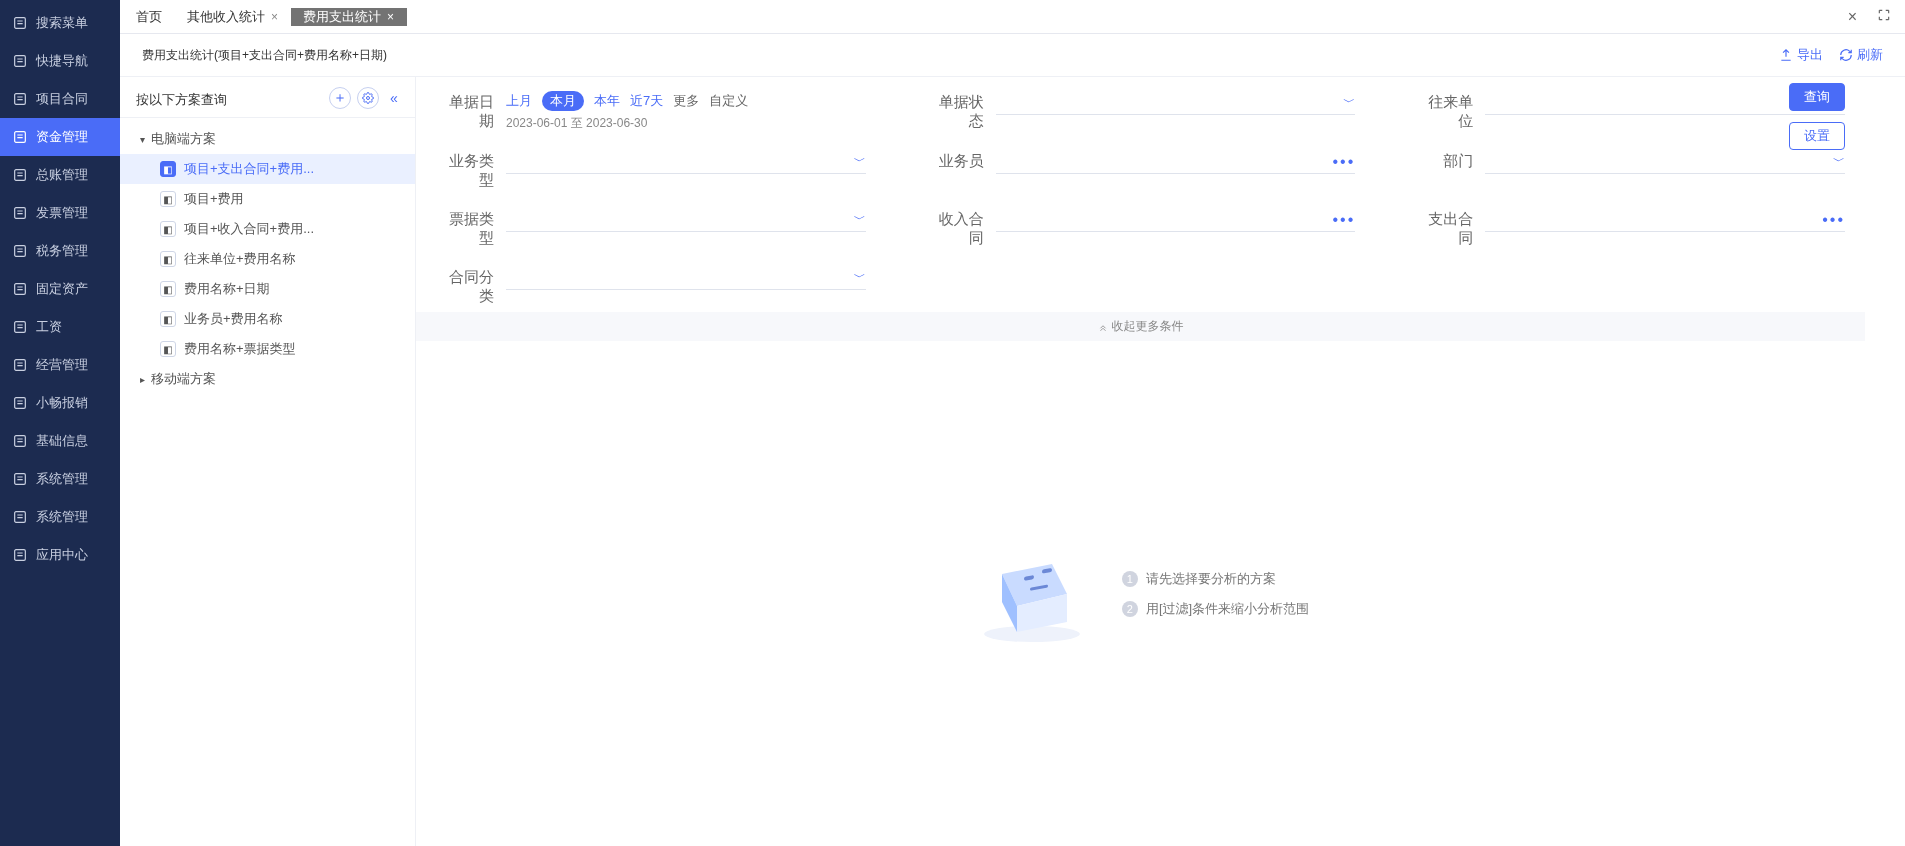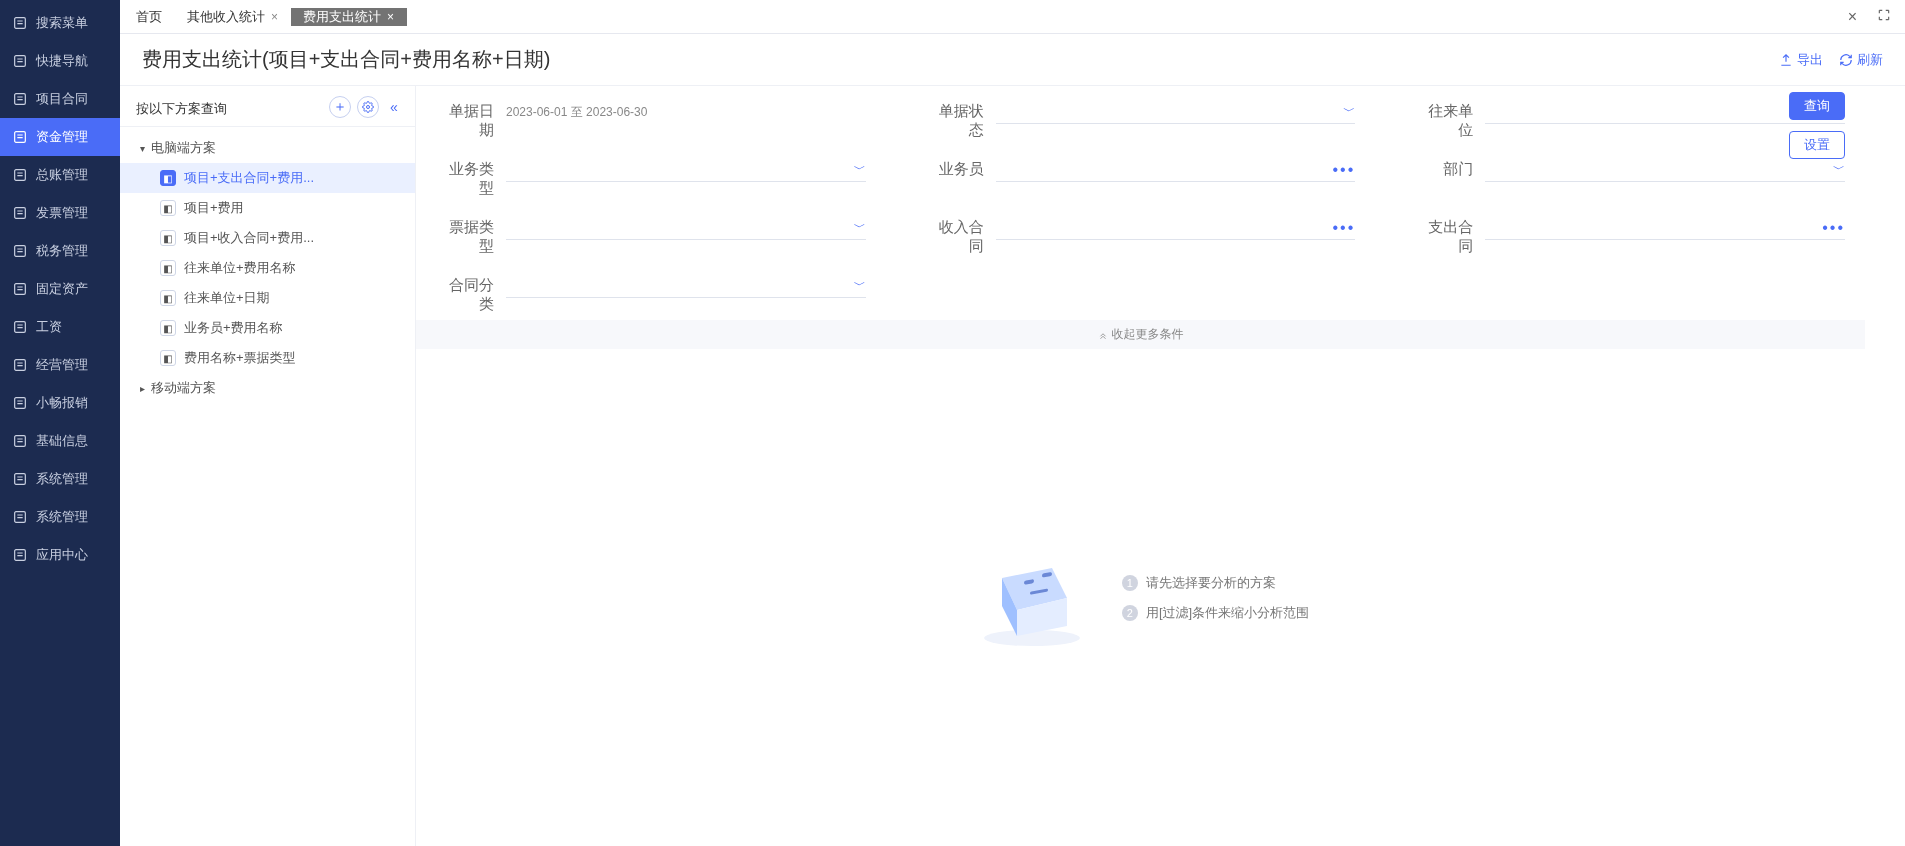--- a/index.html
+++ b/index.html
@@ -26,7 +26,7 @@
 
 
 .page-header { display:flex; align-items:center; padding:12px 22px; border-bottom:1px solid #eef0f5;}
-.page-title { font-size:20px; font-weight:500; color:#333; flex:1;}
+.page-title { font-size:12px; font-weight:500; color:#333; flex:1;}
 .hd-btn { display:flex; align-items:center; gap:4px; color:#4a6cf7; cursor:pointer; margin-left:16px; font-size:13px;}
 .hd-btn svg { width:14px; height:14px; }
 

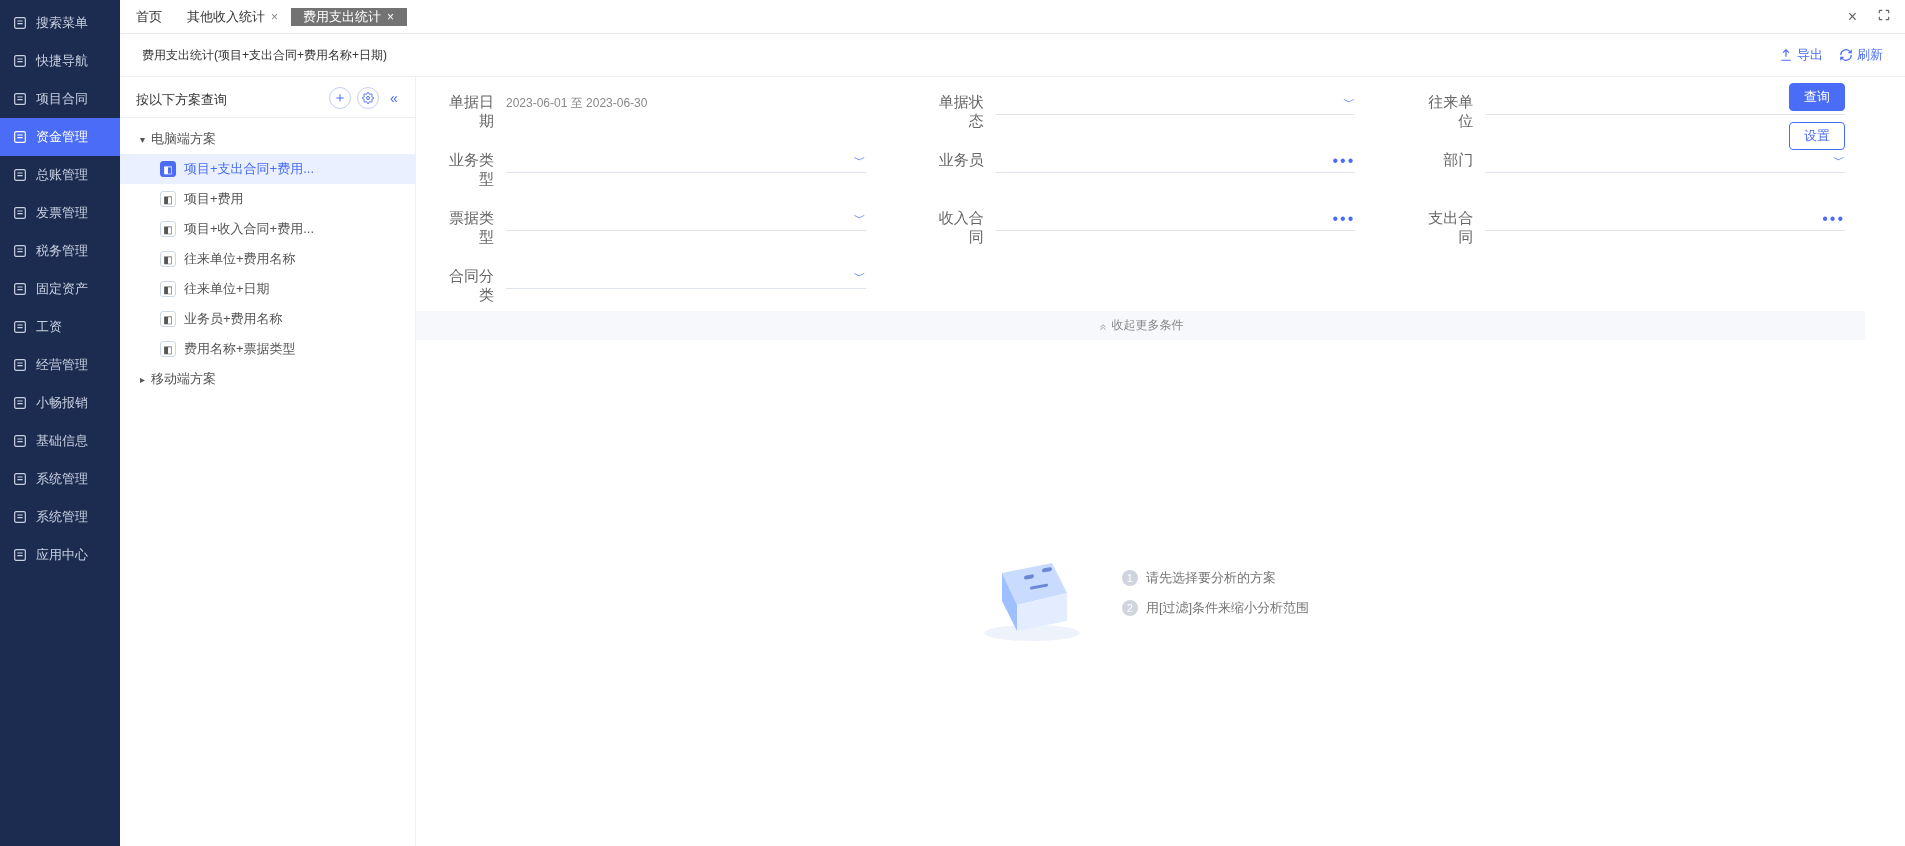--- a/index.html
+++ b/index.html
@@ -320,6 +320,14 @@
               <div class="frow">
                 <div class="flabel">单据日期</div>
                 <div class="fcontrol">
+                  <div class="date-opts">
+                    <span class="date-opt">上月</span>
+                    <span class="date-opt pill">本月</span>
+                    <span class="date-opt">本年</span>
+                    <span class="date-opt">近7天</span>
+                    <span class="date-opt plain">更多</span>
+                    <span class="date-opt plain">自定义</span>
+                  </div>
                   <div class="date-range">2023-06-01 至 2023-06-30</div>
                 </div>
               </div>

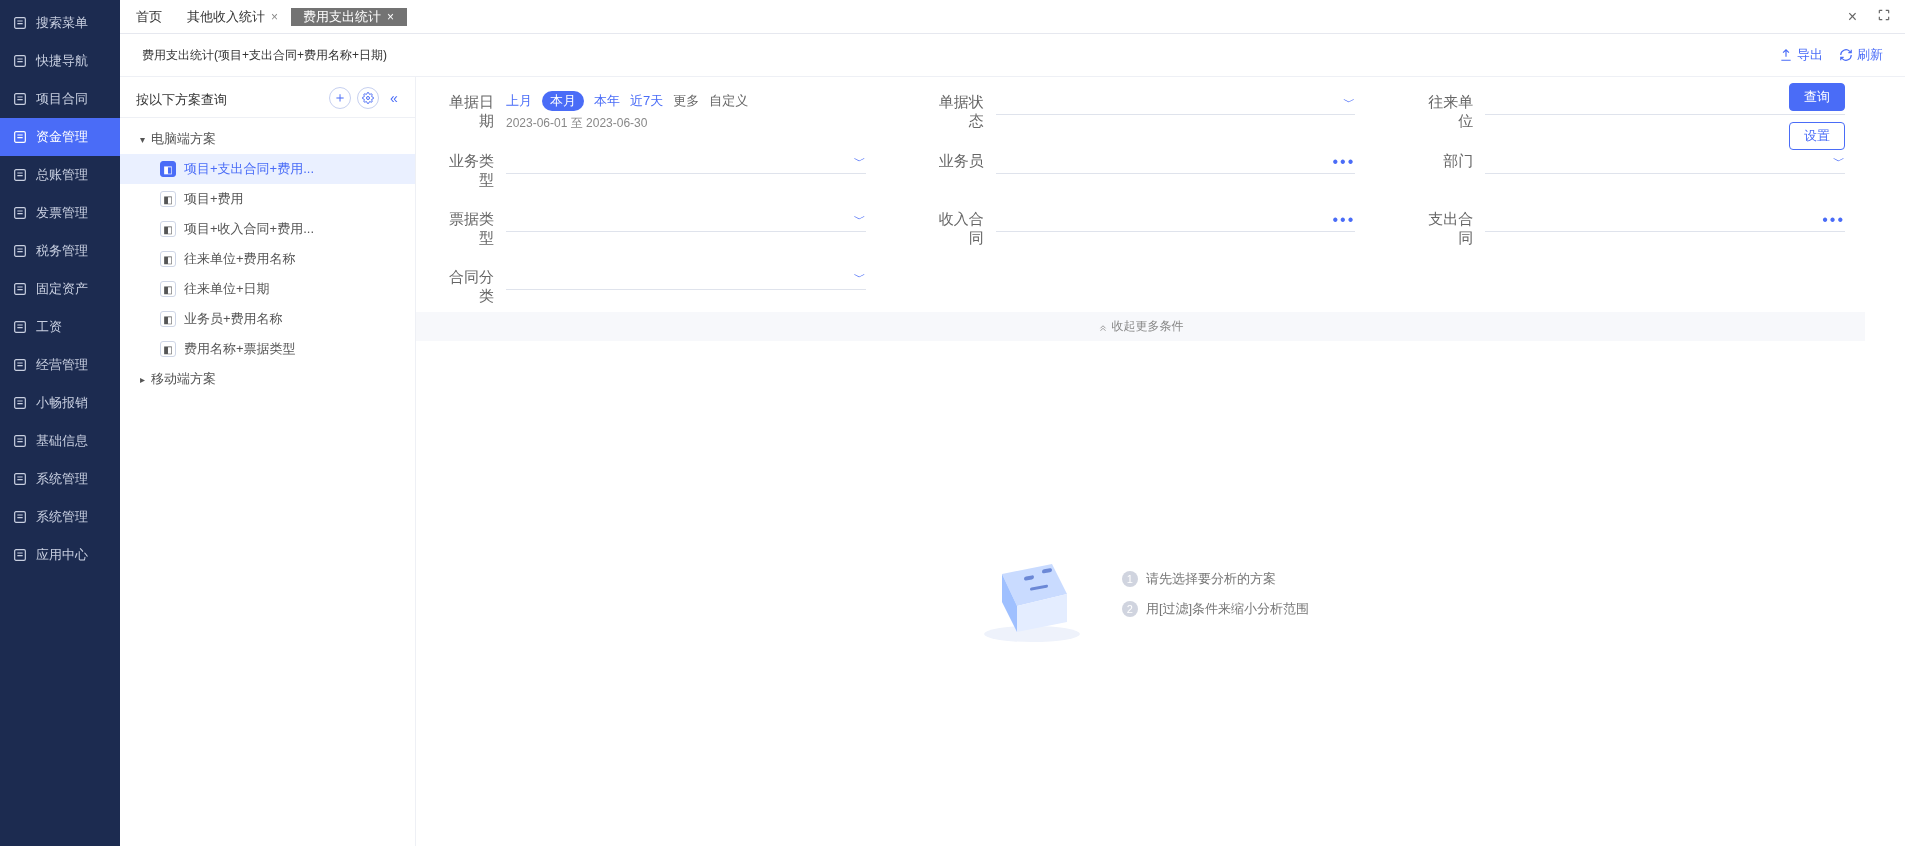--- a/index.html
+++ b/index.html
@@ -297,7 +297,7 @@
             </div>
             <div class="tree-item">
               <span class="ti-icon">◧</span>
-              <span>往来单位+日期</span>
+              <span>费用名称+日期</span>
             </div>
             <div class="tree-item">
               <span class="ti-icon">◧</span>

